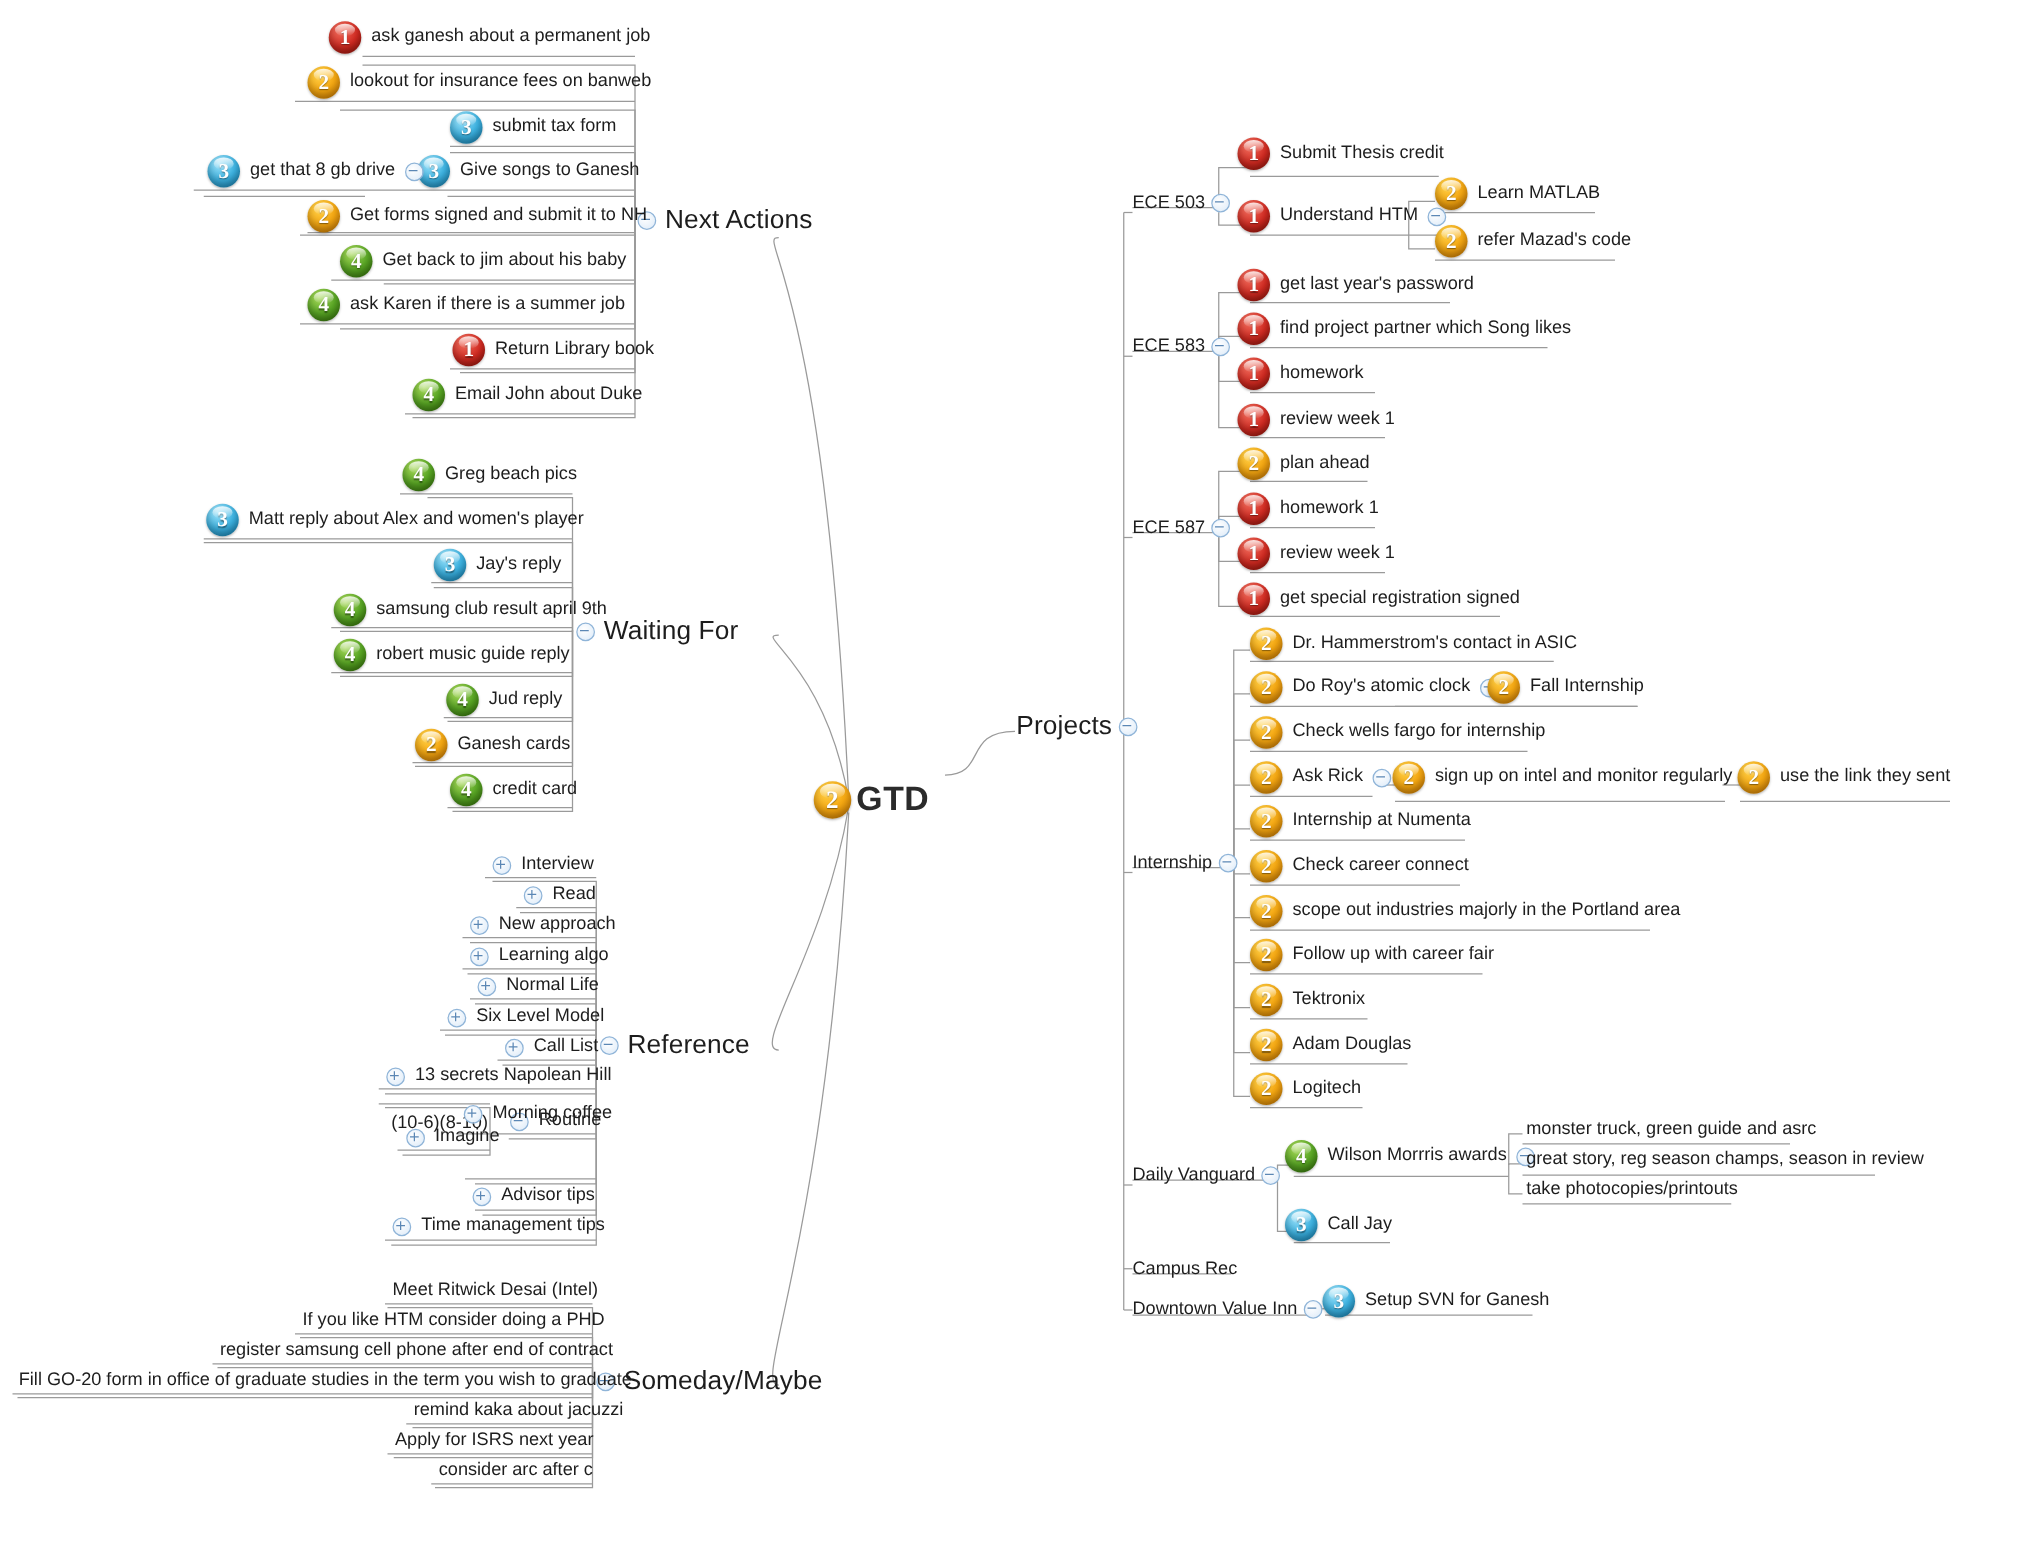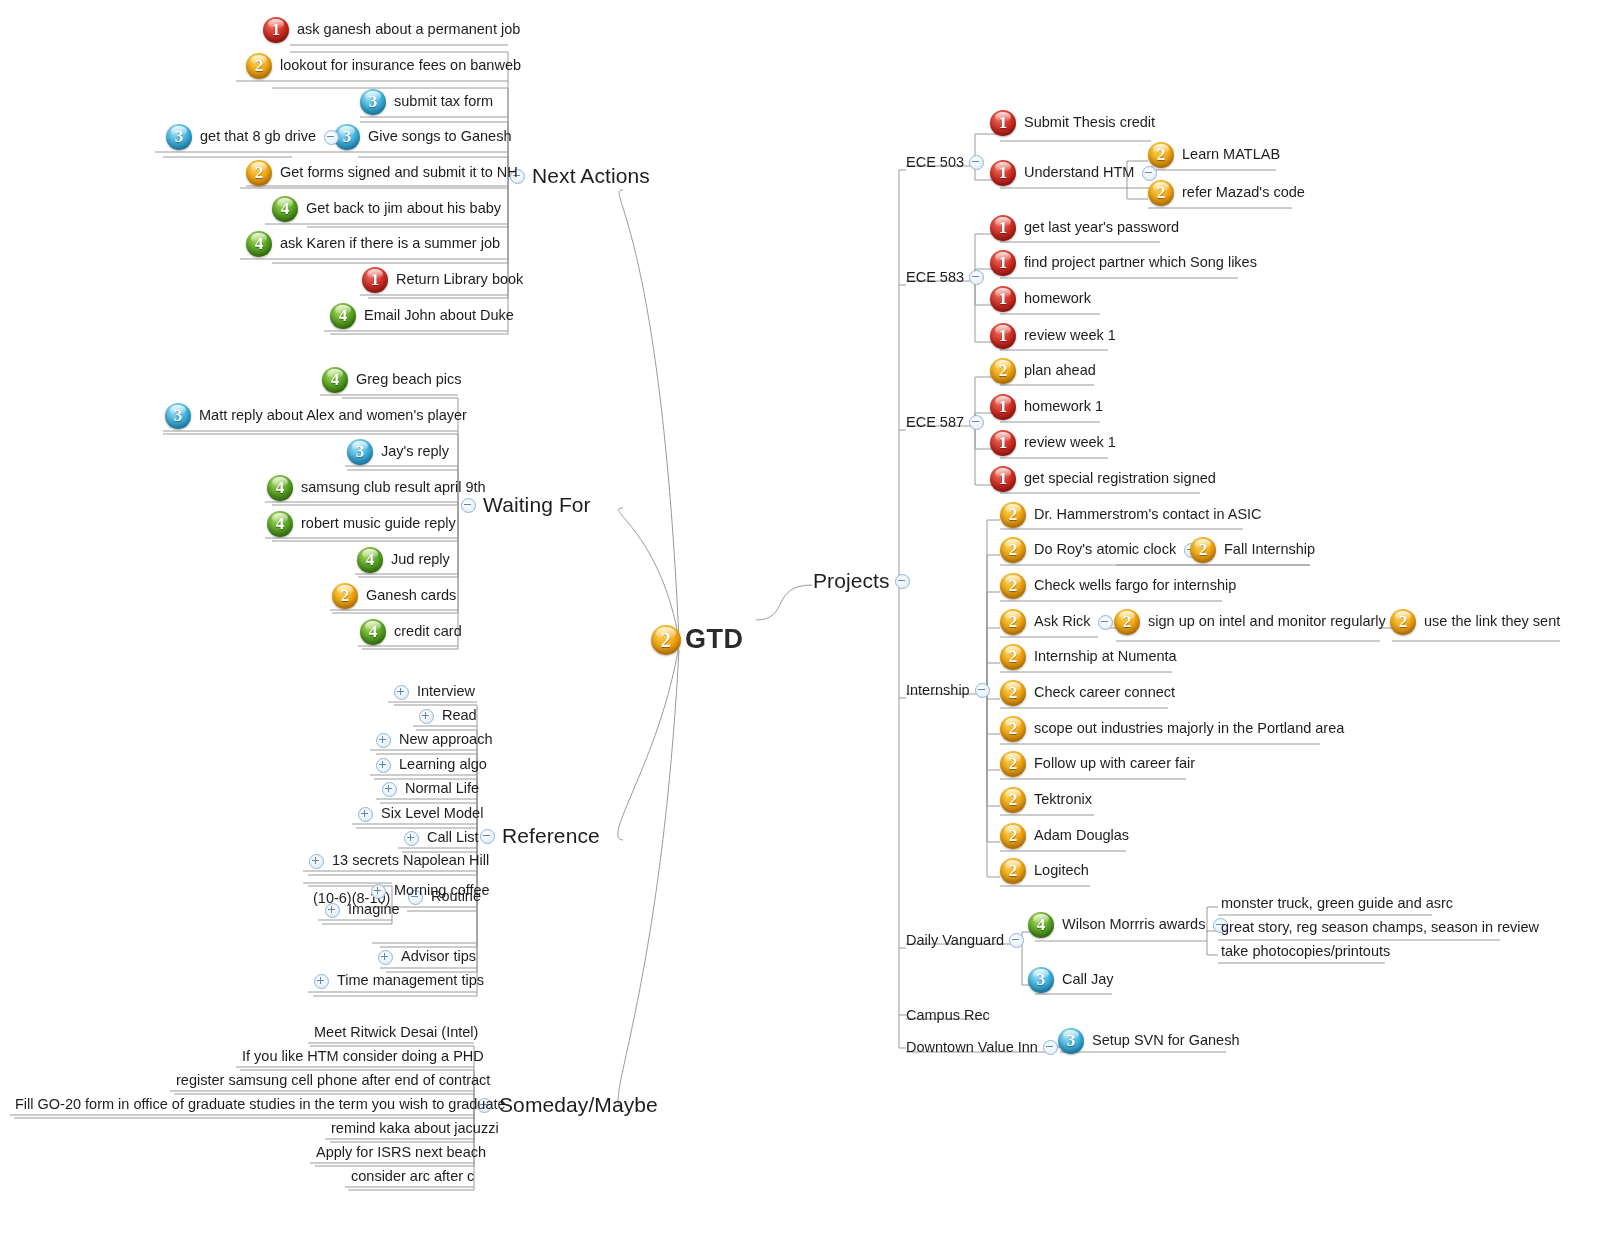--- a/index.html
+++ b/index.html
@@ -466,7 +466,7 @@
     <span class="txt">remind kaka about jacuzzi</span>
   </div>
   <div class="node" style="left:313px;top:1142px;">
-    <span class="txt">Apply for ISRS next beach</span>
+    <span class="txt">Apply for ISRS next year</span>
   </div>
   <div class="node" style="left:348px;top:1166px;justify-content:center;">
     <span class="txt">consider arc after c</span>

